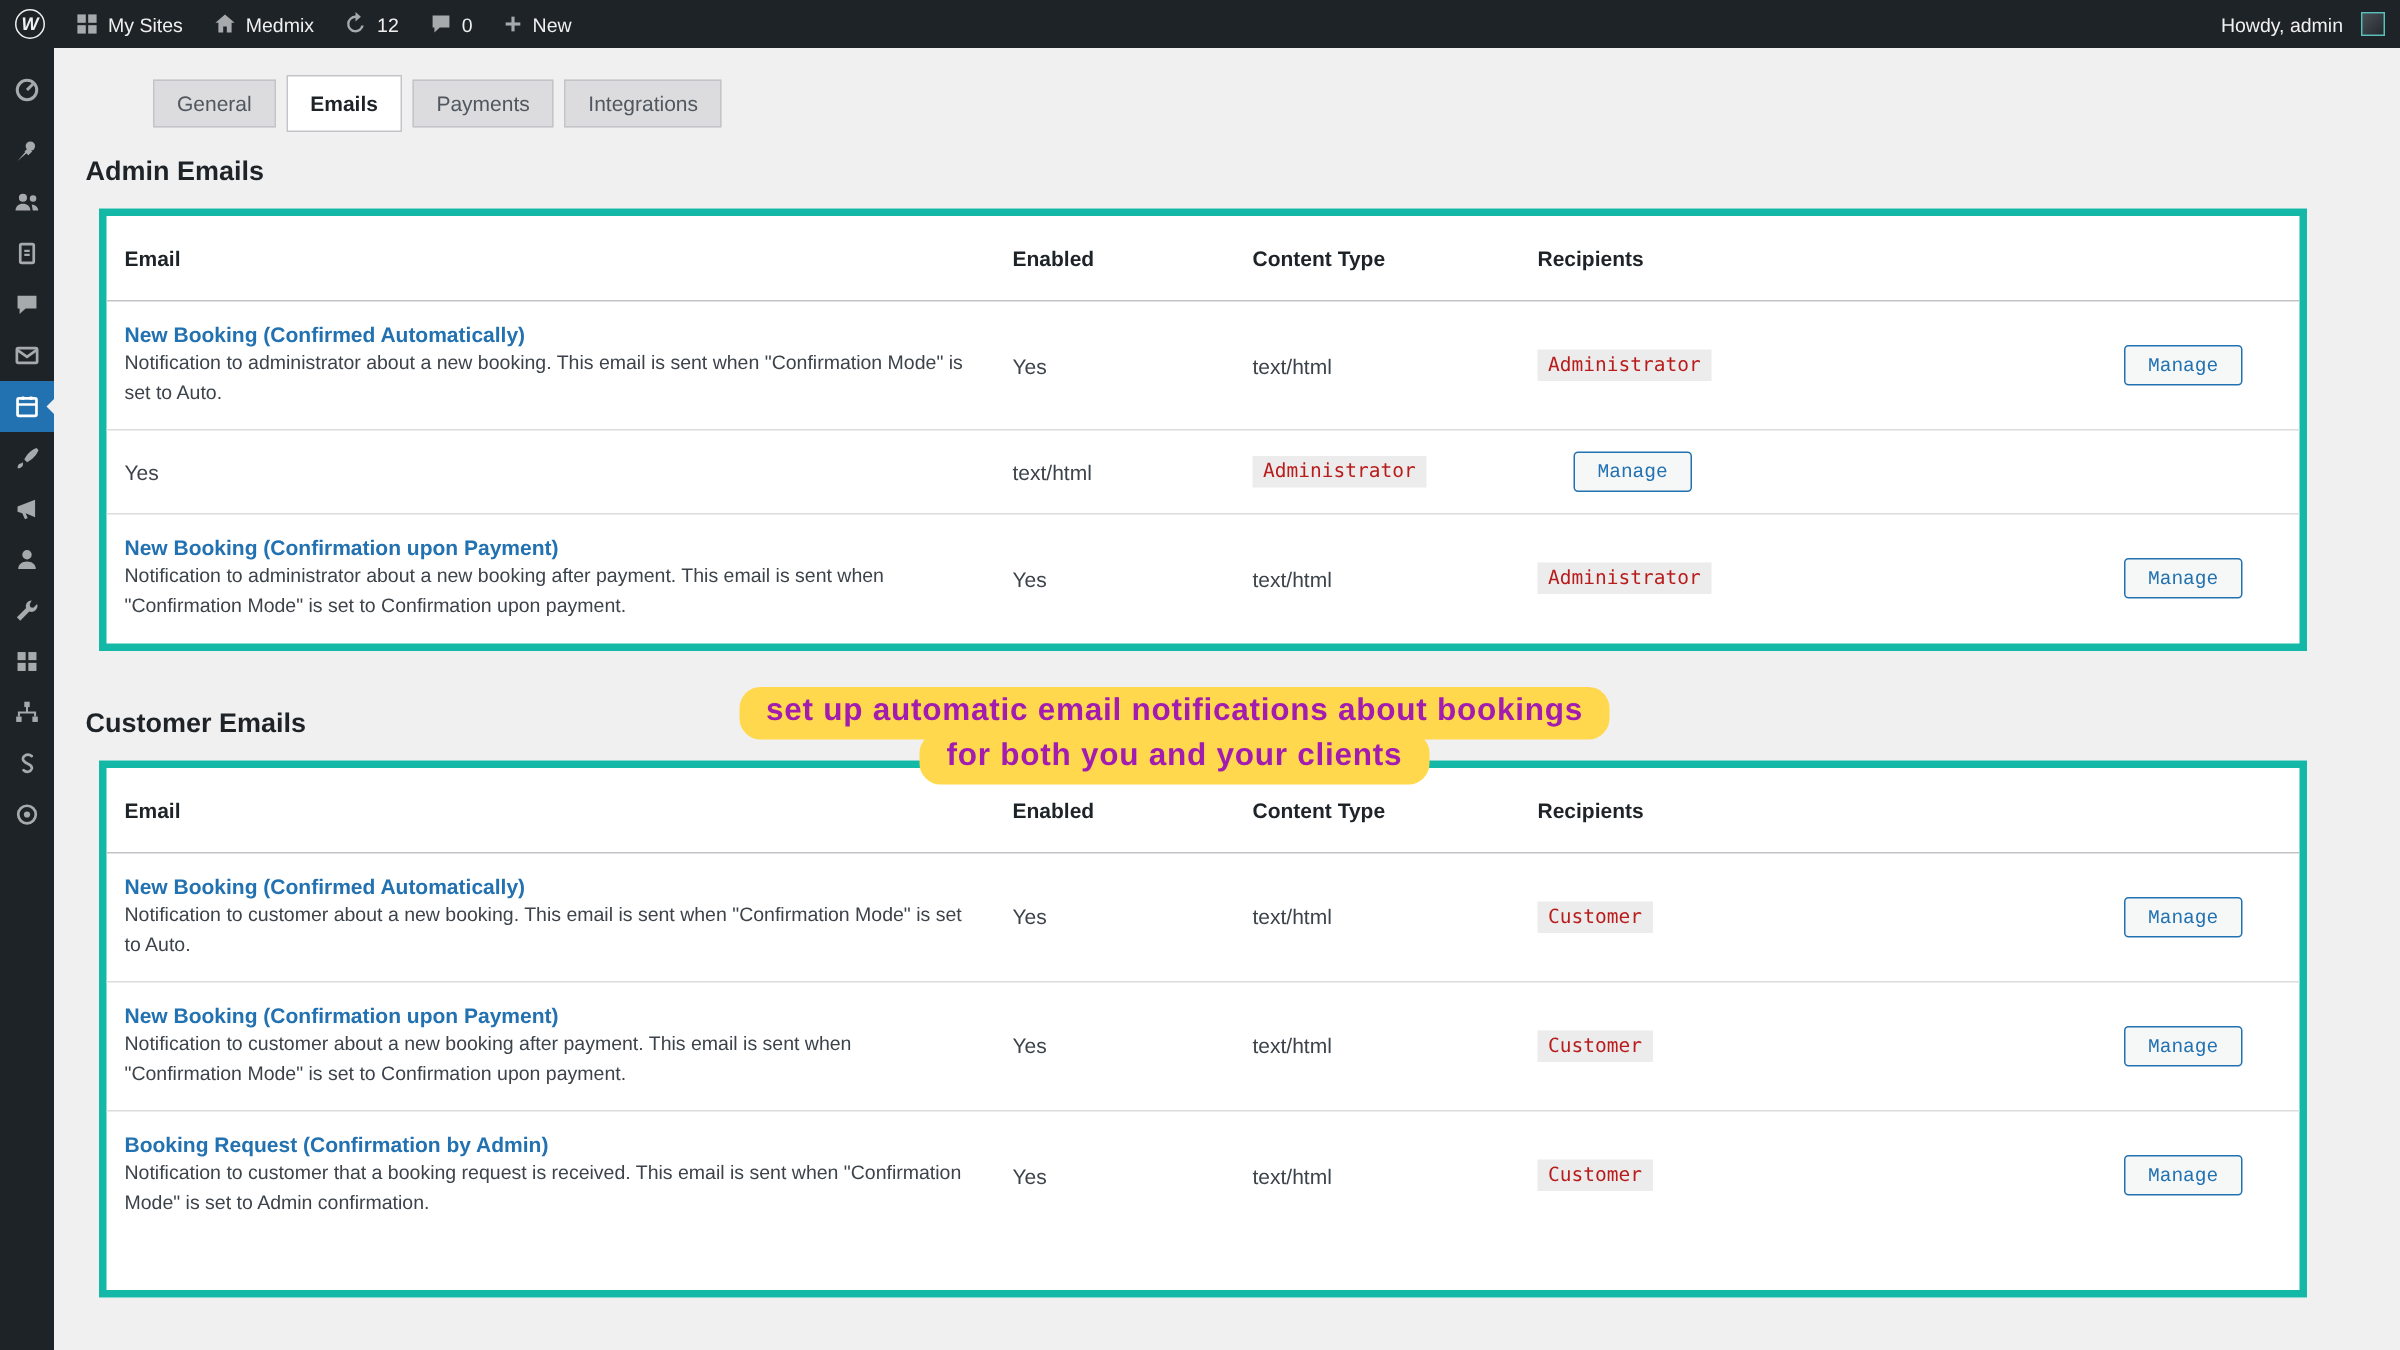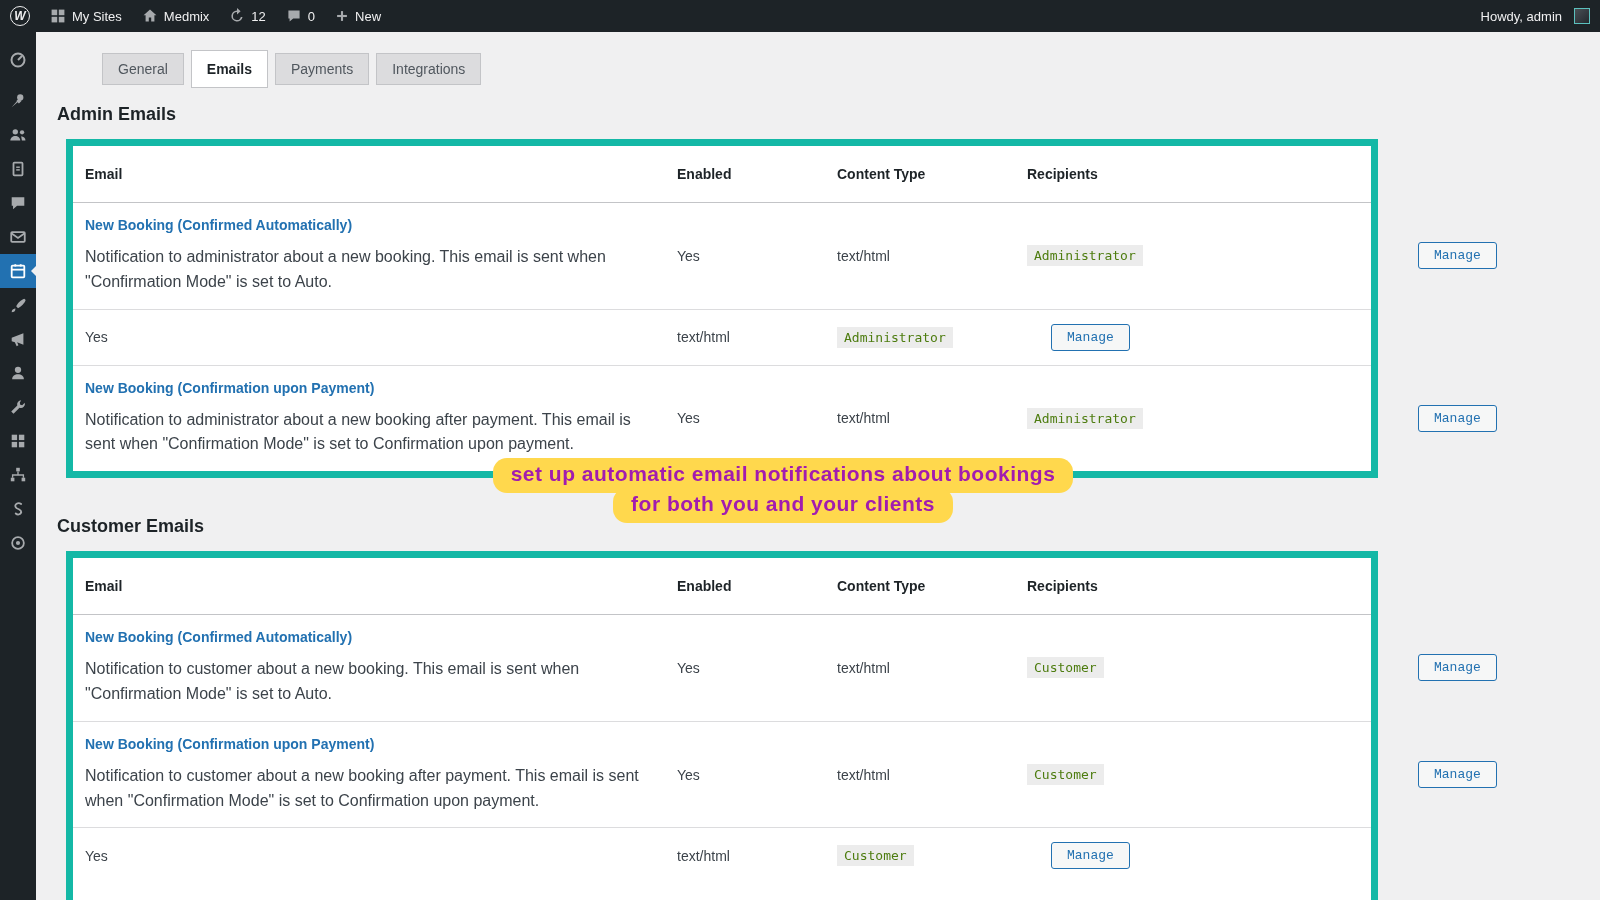--- a/index.html
+++ b/index.html
@@ -70,7 +70,7 @@
   .section-title.first { margin-top:16px; }
 
   .card {
-    background:#fff; border:7px solid #14b8a6; width:1312px; margin:14px 0 0 9px;
+    background:#fff; border:5px solid #14b8a6; width:1472px; margin:14px 0 0 9px;
   }
   .trow {
     display:grid; grid-template-columns:592px 160px 190px 367px 1fr;

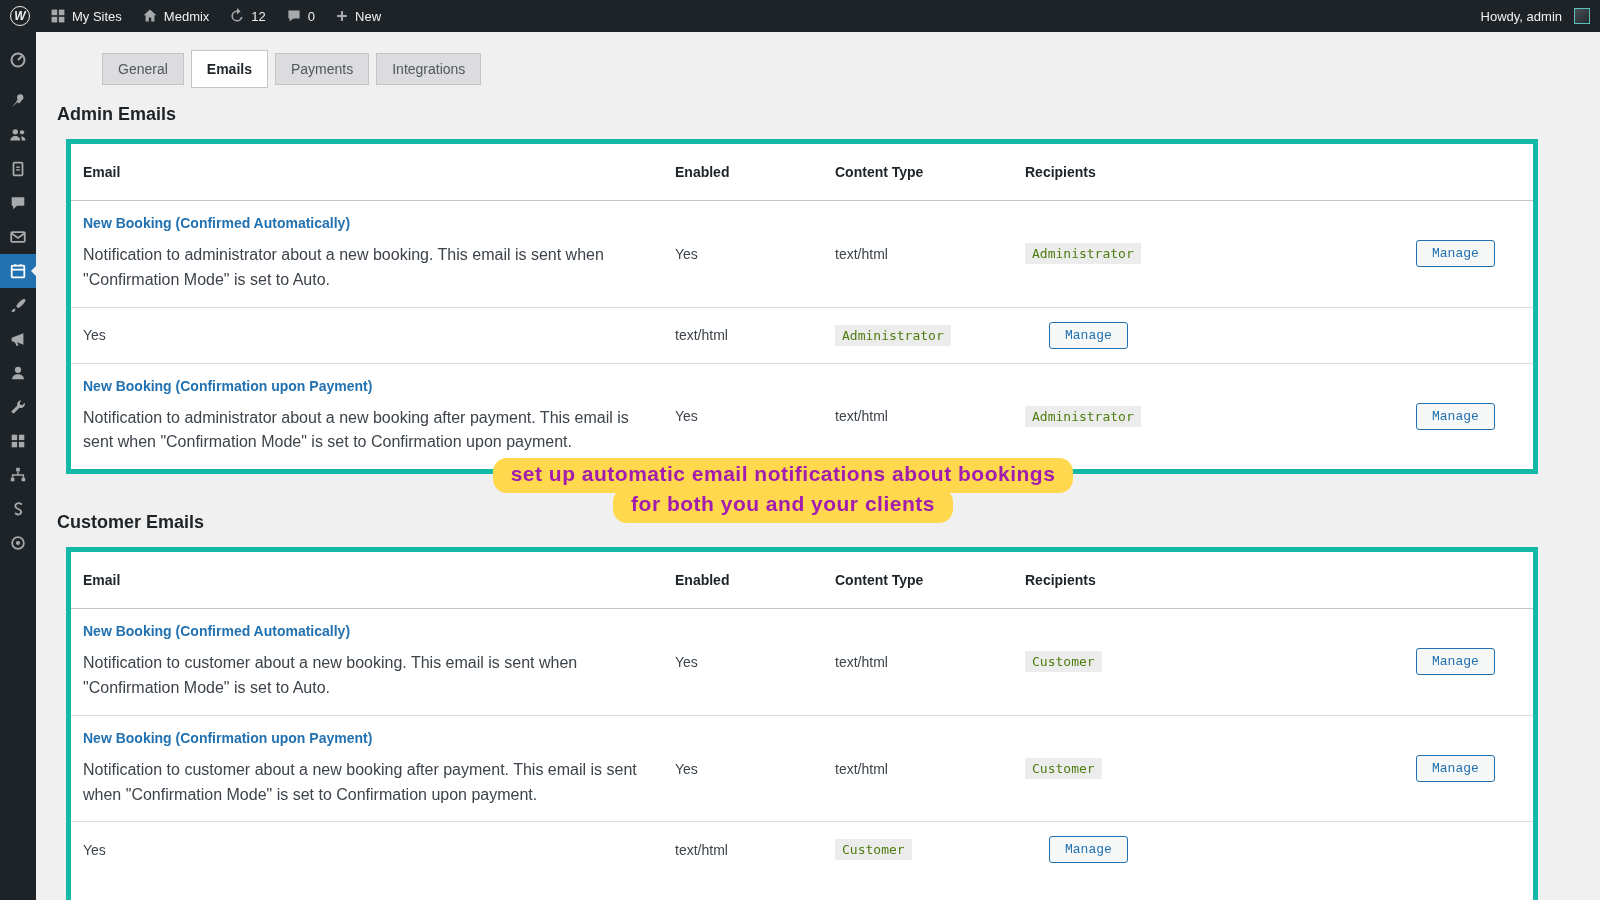--- a/index.html
+++ b/index.html
@@ -86,7 +86,7 @@
     display:inline-block; cursor:pointer;
   }
   .email-cell .desc {
-    margin-top:12px; font-size:16px; color:#3c434a; line-height:1.55; max-width:566px;
+    margin-top:1px; font-size:13px; color:#3c434a; line-height:1.55; max-width:566px;
   }
   .badge {
     font-family:"DejaVu Sans Mono","Liberation Mono",monospace;

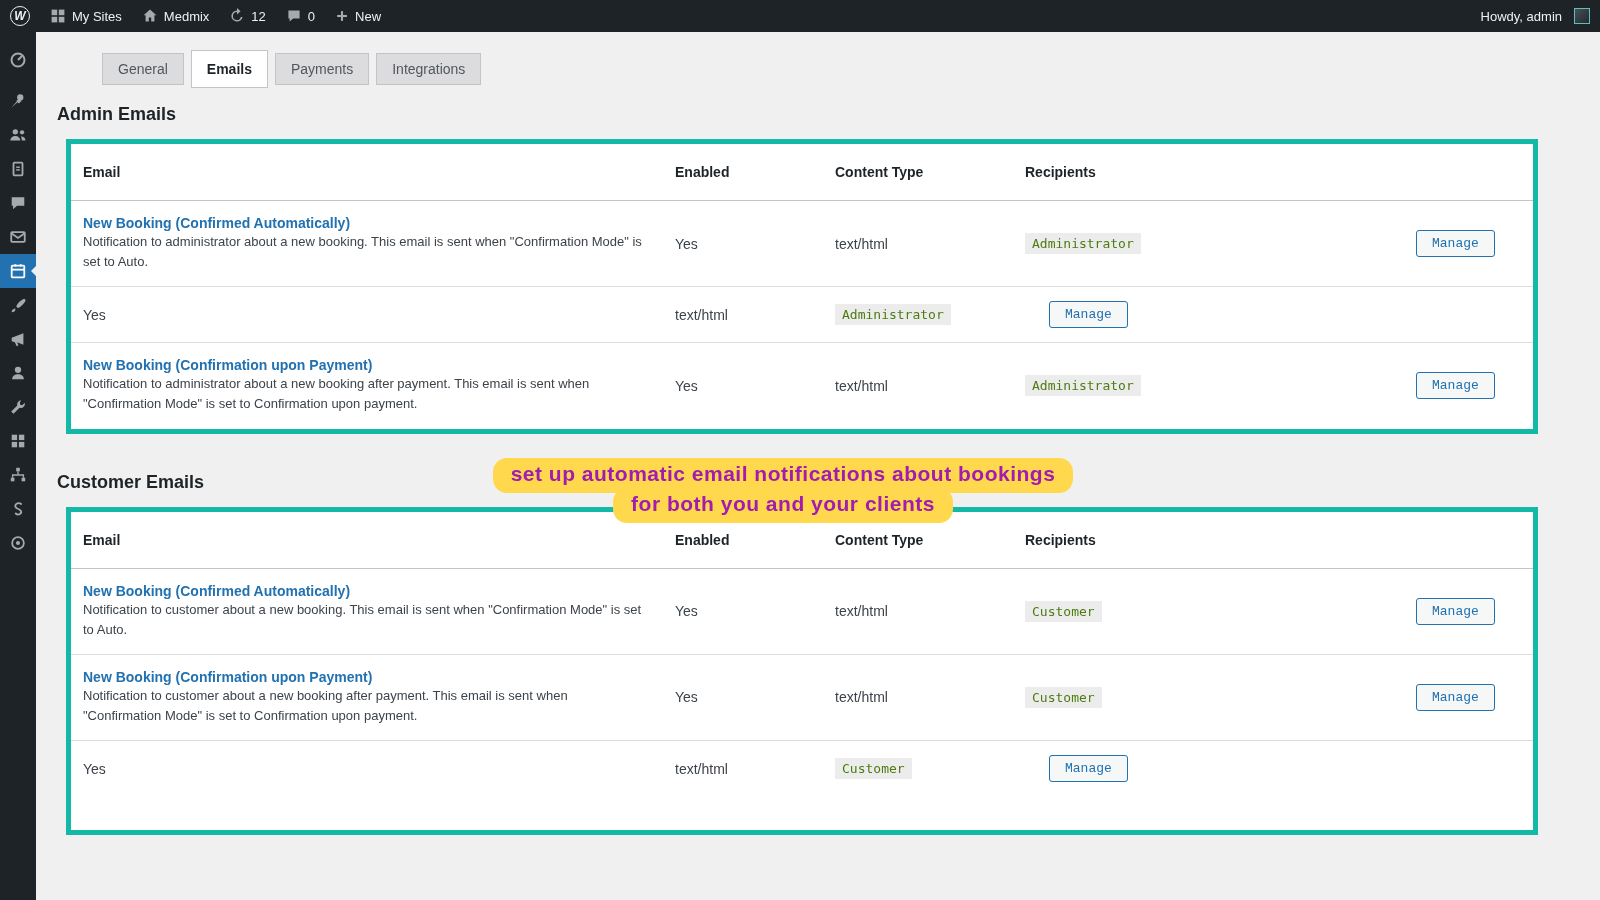--- a/index.html
+++ b/index.html
@@ -90,7 +90,7 @@
   }
   .badge {
     font-family:"DejaVu Sans Mono","Liberation Mono",monospace;
-    font-size:13px; background:#ececec; color:#4d7c0f; padding:3px 7px;
+    font-size:13px; background:#ececec; color:#b91c1c; padding:3px 7px;
     display:inline-block;
   }
   .manage-btn {

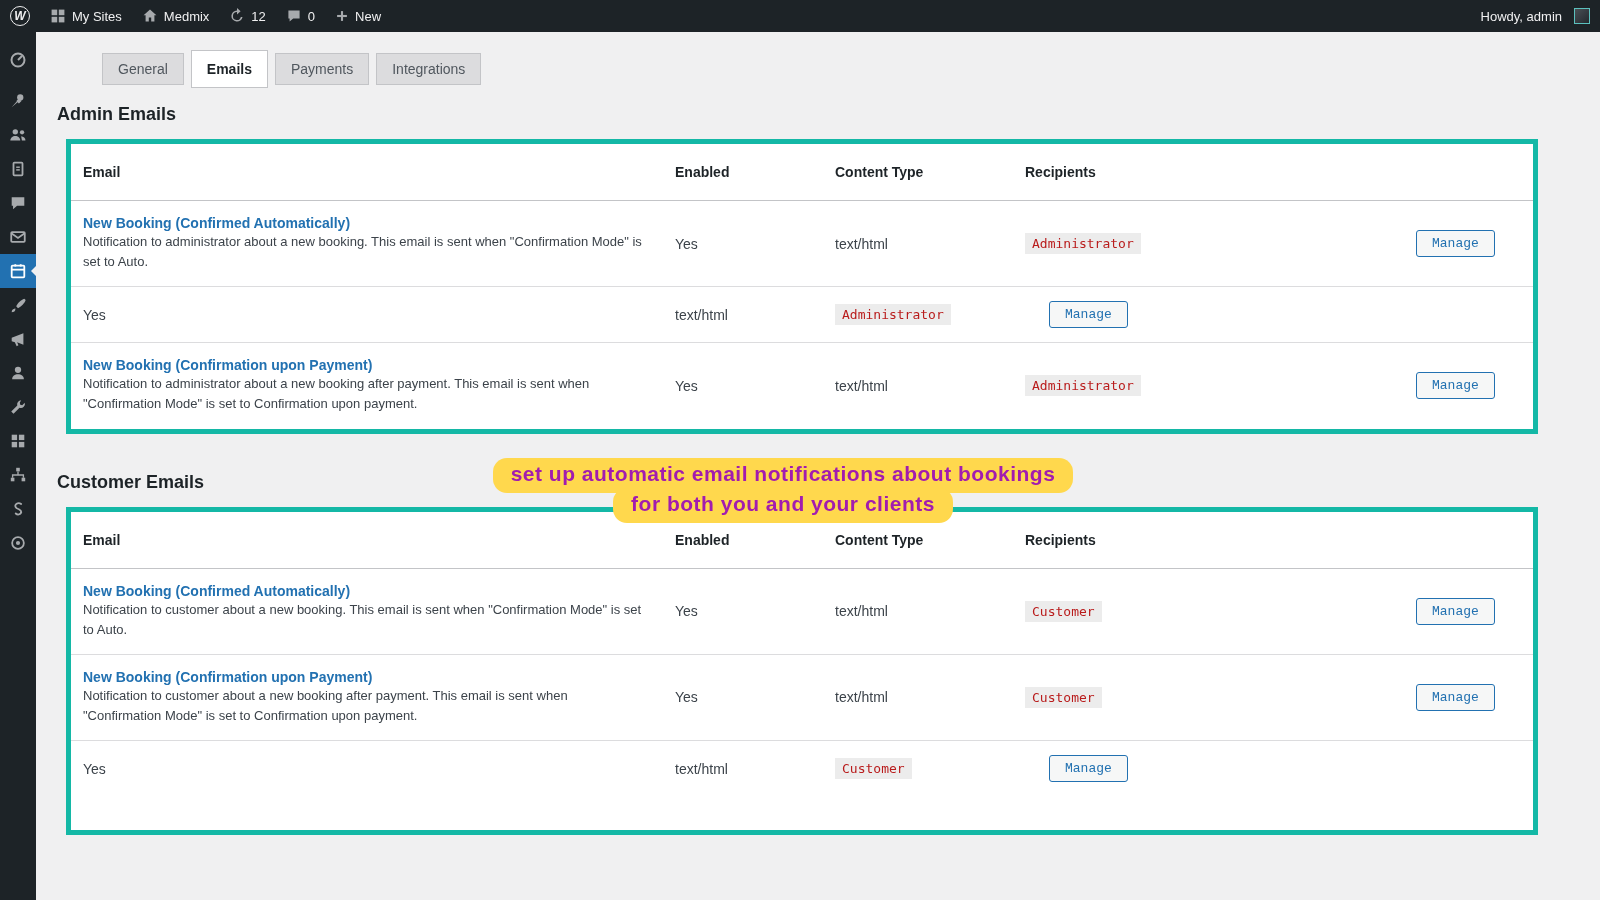--- a/index.html
+++ b/index.html
@@ -380,6 +380,10 @@
         <div class="cell"><button class="manage-btn">Manage</button></div>
       </div>
       <div class="trow">
+        <div class="cell email-cell">
+          <a class="title">Booking Request (Confirmation by Admin)</a>
+          <div class="desc">Notification to customer that a booking request is received. This email is sent when "Confirmation Mode" is set to Admin confirmation.</div>
+        </div>
         <div class="cell">Yes</div>
         <div class="cell">text/html</div>
         <div class="cell"><span class="badge">Customer</span></div>

